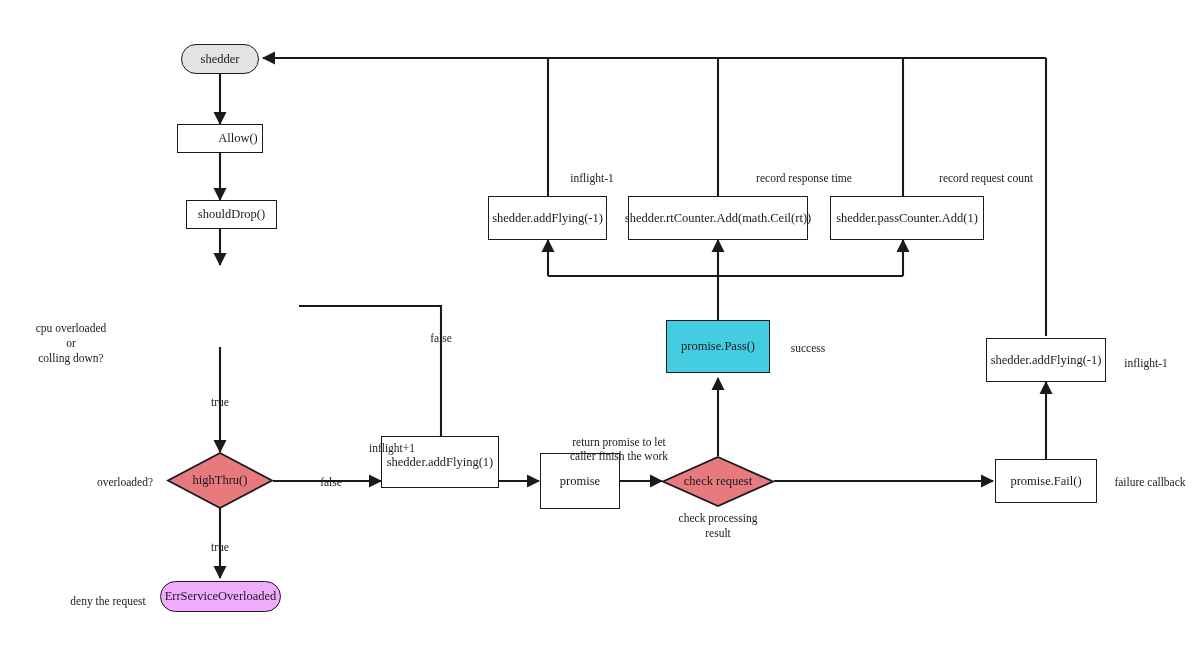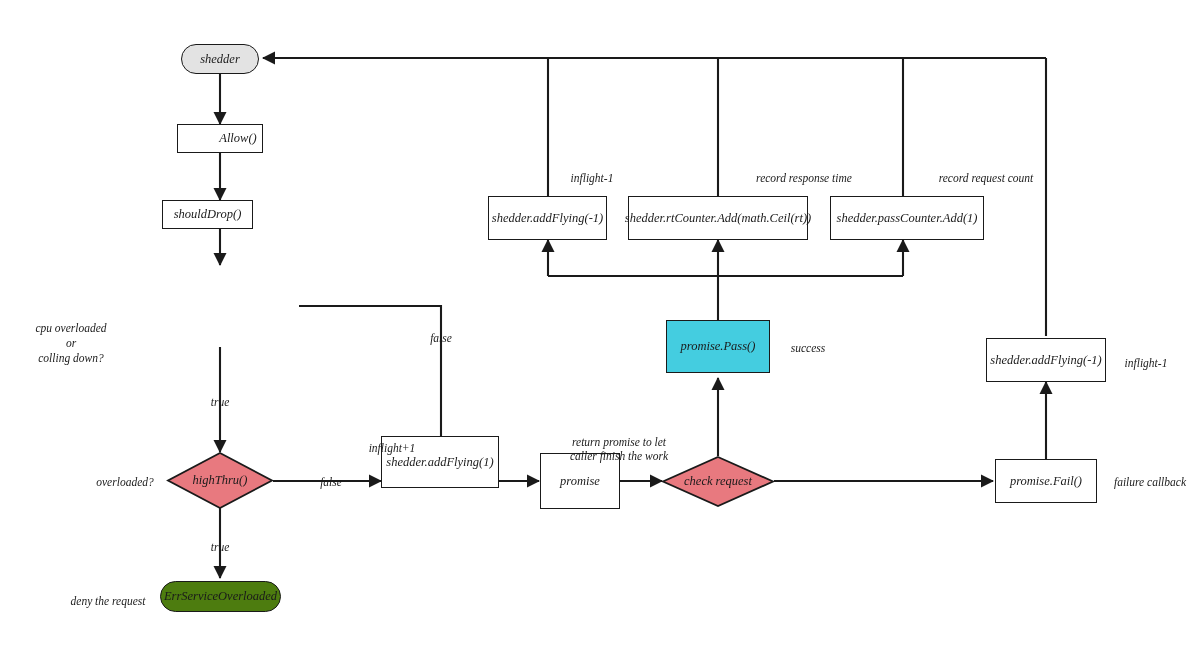--- a/index.html
+++ b/index.html
@@ -14,7 +14,6 @@
     background: #ffffff;
     font-family: "Liberation Serif", "DejaVu Serif", serif;
     overflow: hidden;
-    font-style: italic;
   }
   svg#wires {
     position: absolute;

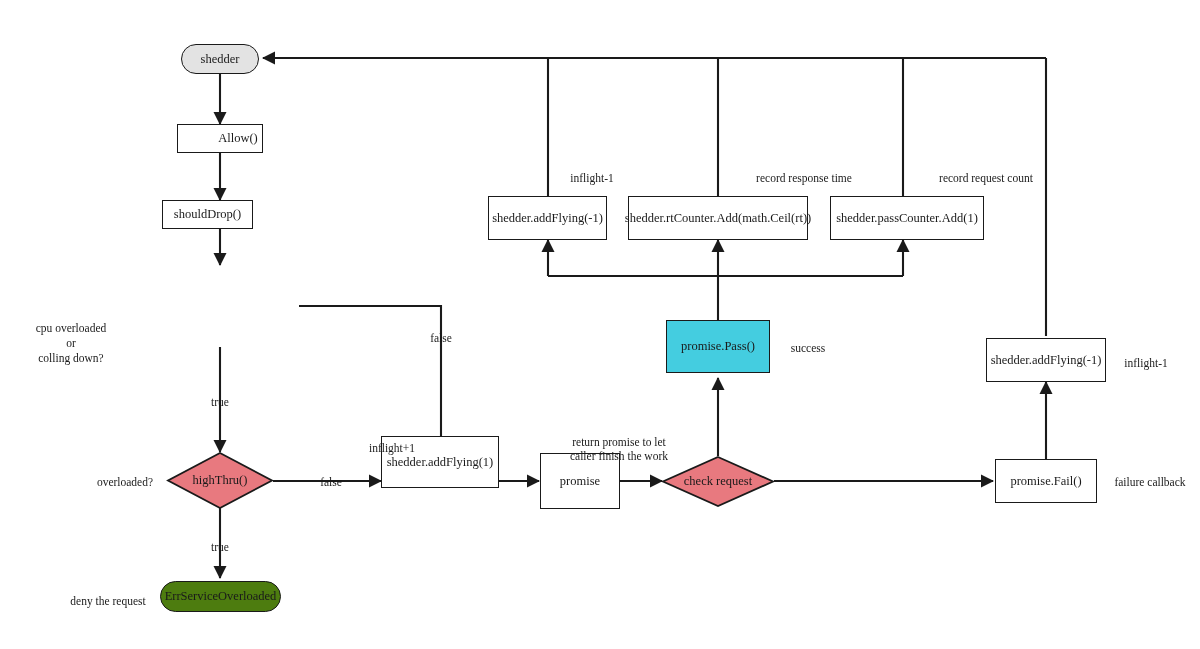--- a/index.html
+++ b/index.html
@@ -150,7 +150,7 @@
     <span>Allow()</span>
   </div>
 
-  <div class="node rect" style="left:162px; top:200px; width:91px; height:29px;">
+  <div class="node rect" style="left:186px; top:200px; width:91px; height:29px;">
     <span>shouldDrop()</span>
   </div>
 

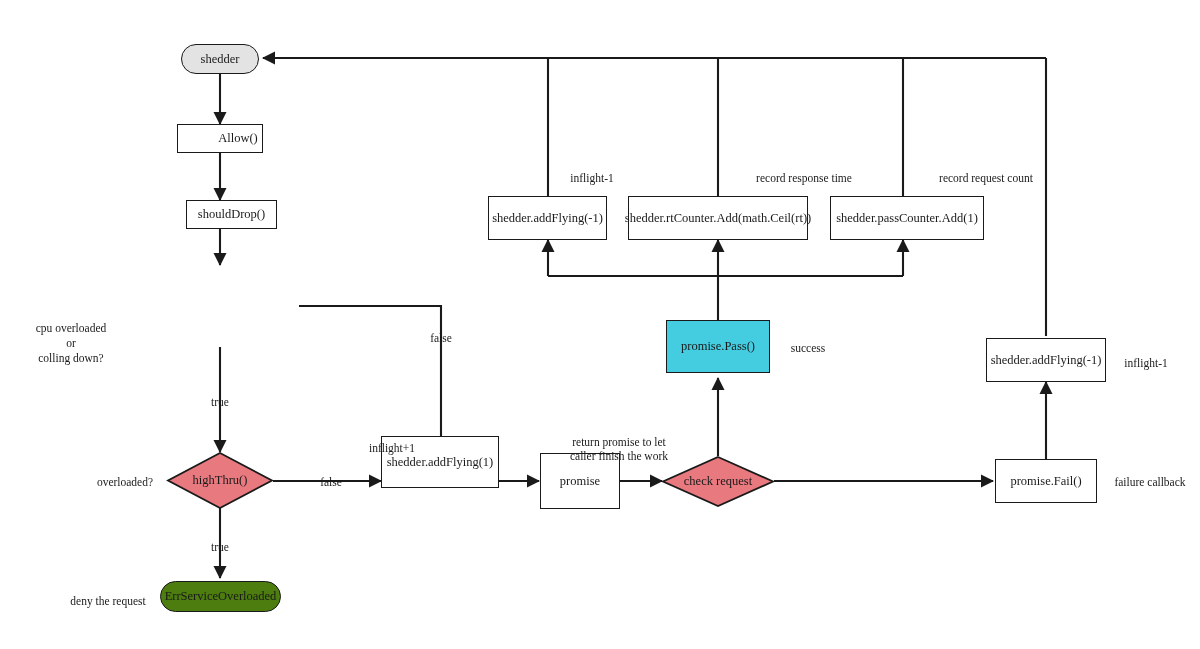--- a/index.html
+++ b/index.html
@@ -238,6 +238,8 @@
 
   <div class="side-note" style="left:60px; top:594px; width:96px;">deny the request</div>
 
+  <div class="side-note" style="left:658px; top:511px; width:120px;">check processing
+result</div>
 
 </div>
 

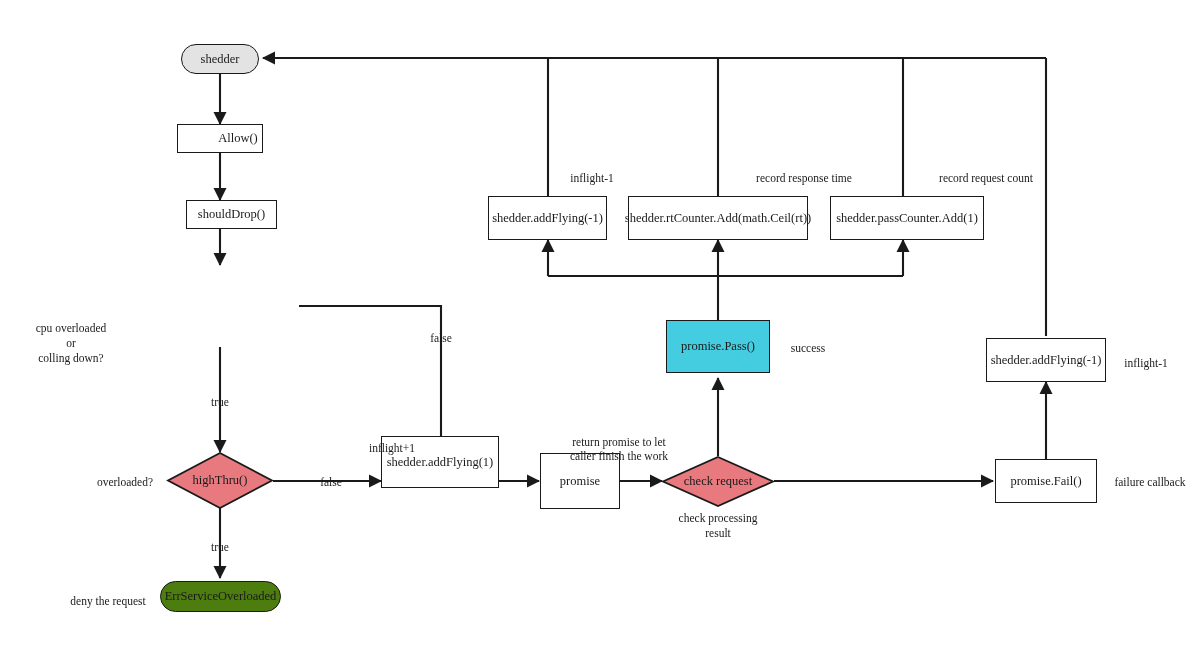--- a/index.html
+++ b/index.html
@@ -44,7 +44,7 @@
     font-size: 12.5px;
   }
   .term-start { background: #e3e3e3; }
-  .term-err   { background: #4d7c0f; }
+  .term-err   { background: #f0abfc; }
   .pass-box {
     border: 1.8px solid #1a1a1a;
     background: #44cde0;

